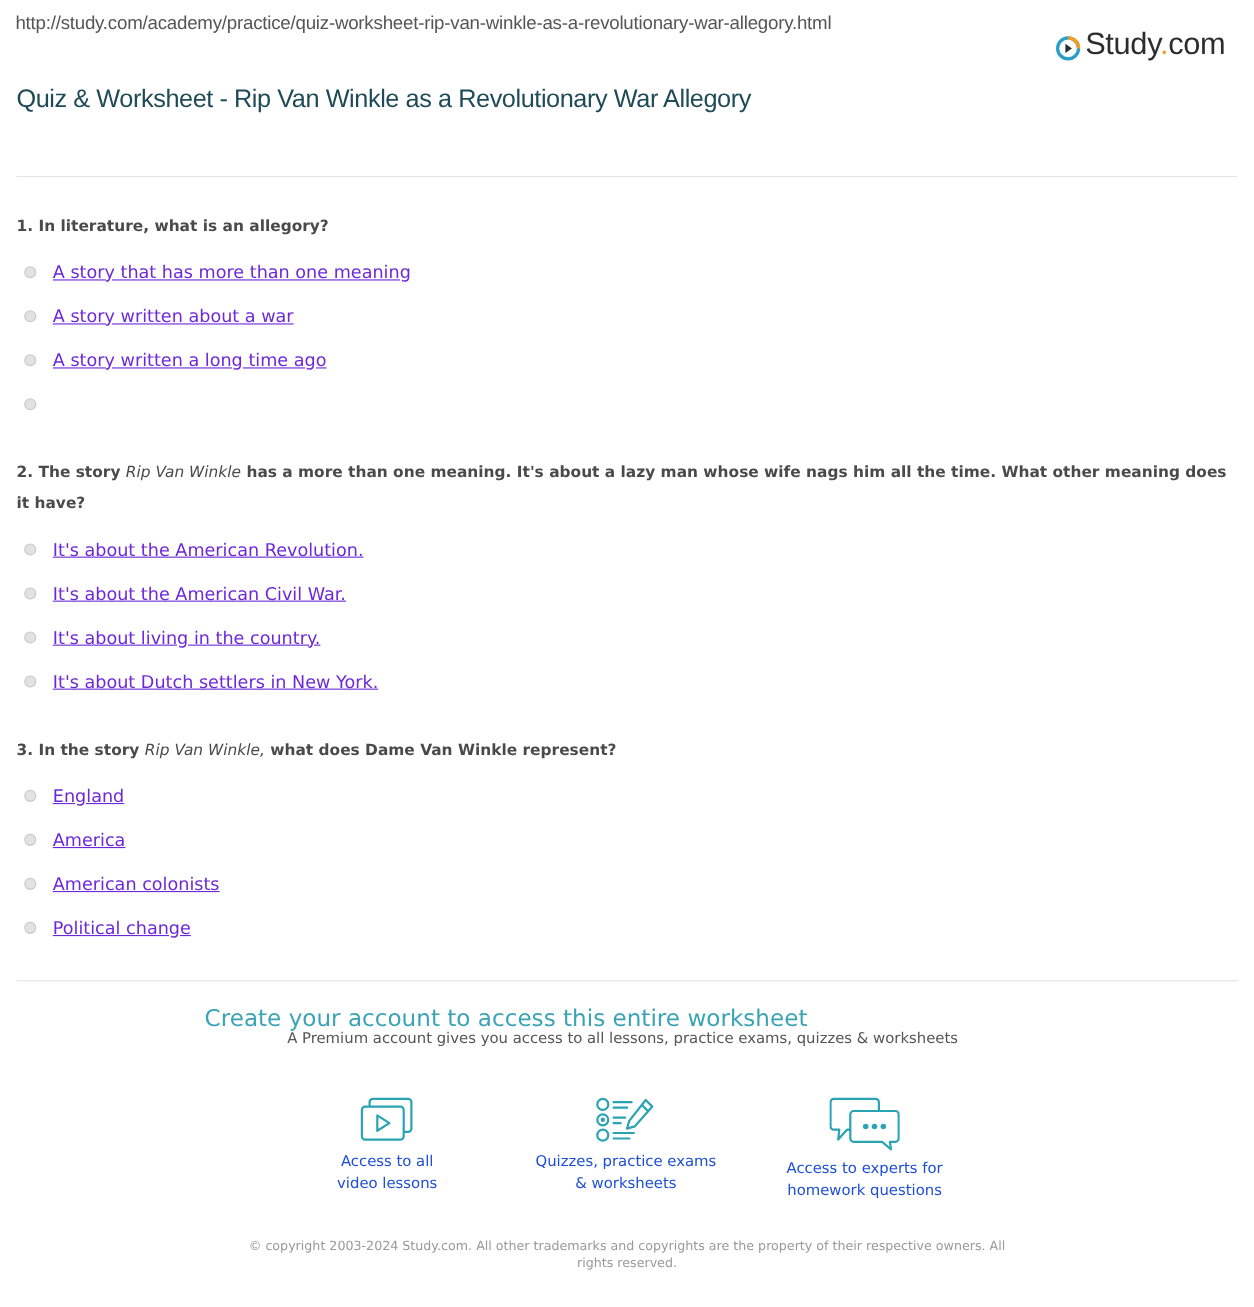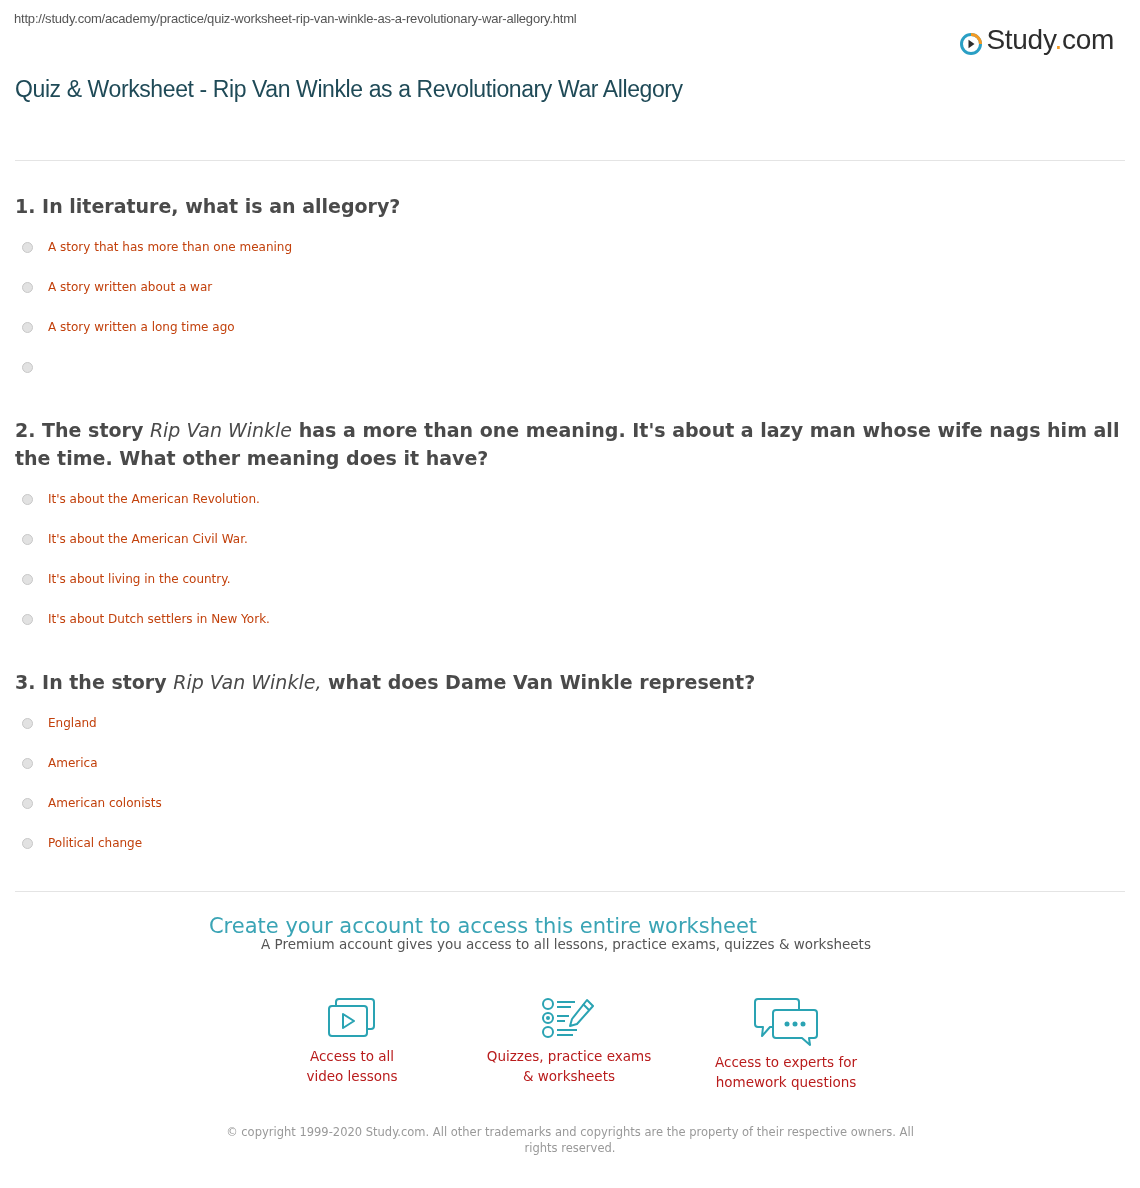--- a/index.html
+++ b/index.html
@@ -10,7 +10,7 @@
     }
     .url {
       position: absolute; left: 14px; top: 11px;
-      font-size: 13px; color: #555; letter-spacing: -0.2px;
+      font-size: 17px; color: #555; letter-spacing: -0.2px;
       font-family: "Liberation Sans", sans-serif;
     }
     .logo {

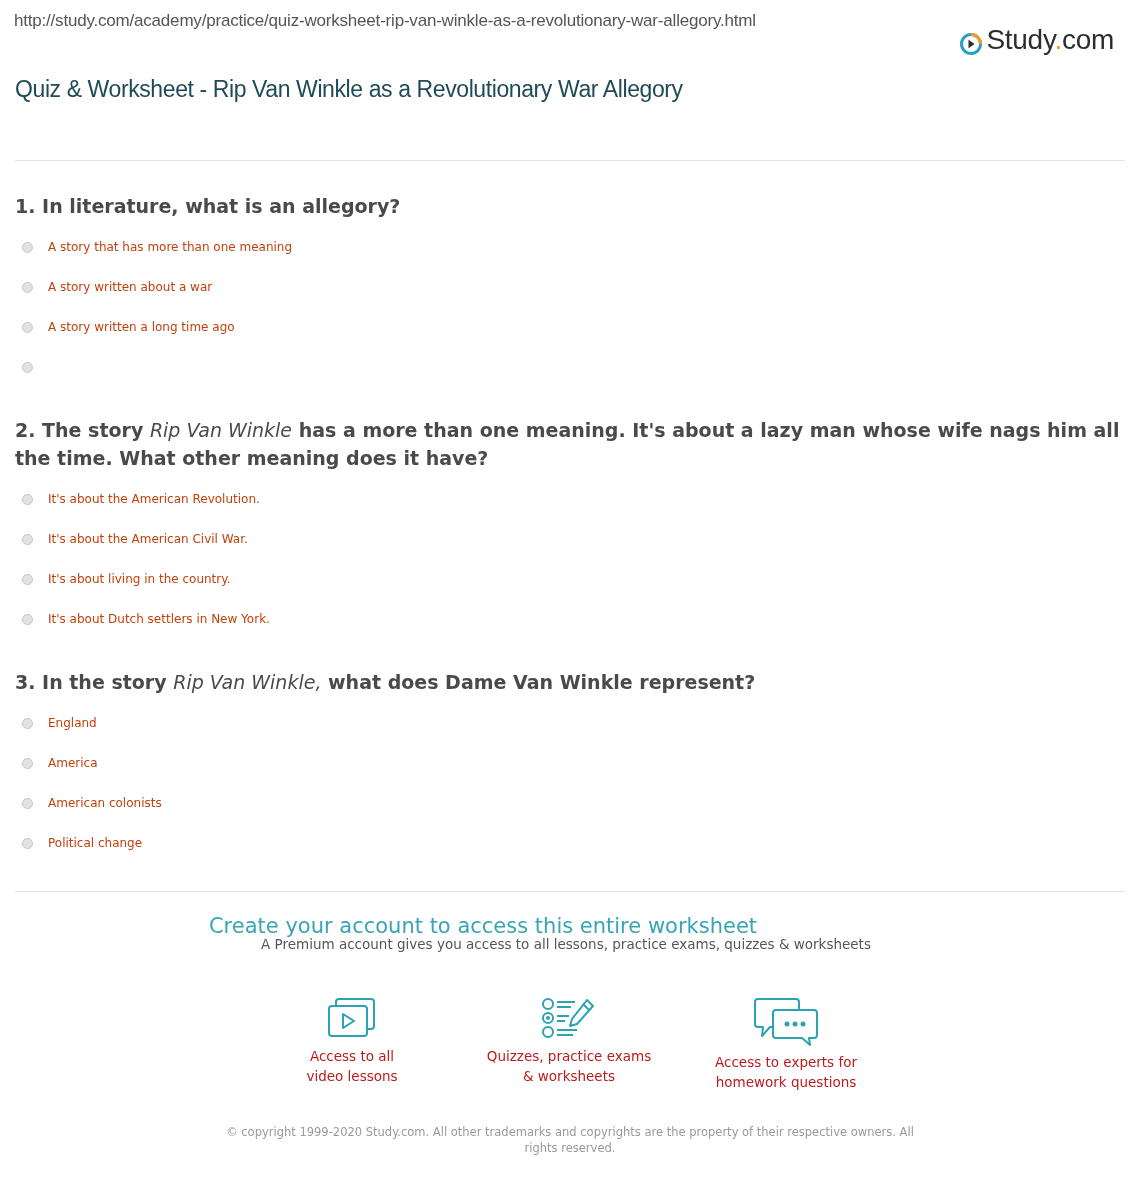--- a/index.html
+++ b/index.html
@@ -37,7 +37,7 @@
     }
     .question {
       position: absolute; left: 15px; width: 1110px;
-      font-size: 19px; line-height: 28px; font-weight: bold; color: #4a4a4a;
+      font-size: 14px; line-height: 28px; font-weight: bold; color: #4a4a4a;
       margin: 0;
     }
     .question i { font-weight: normal; }

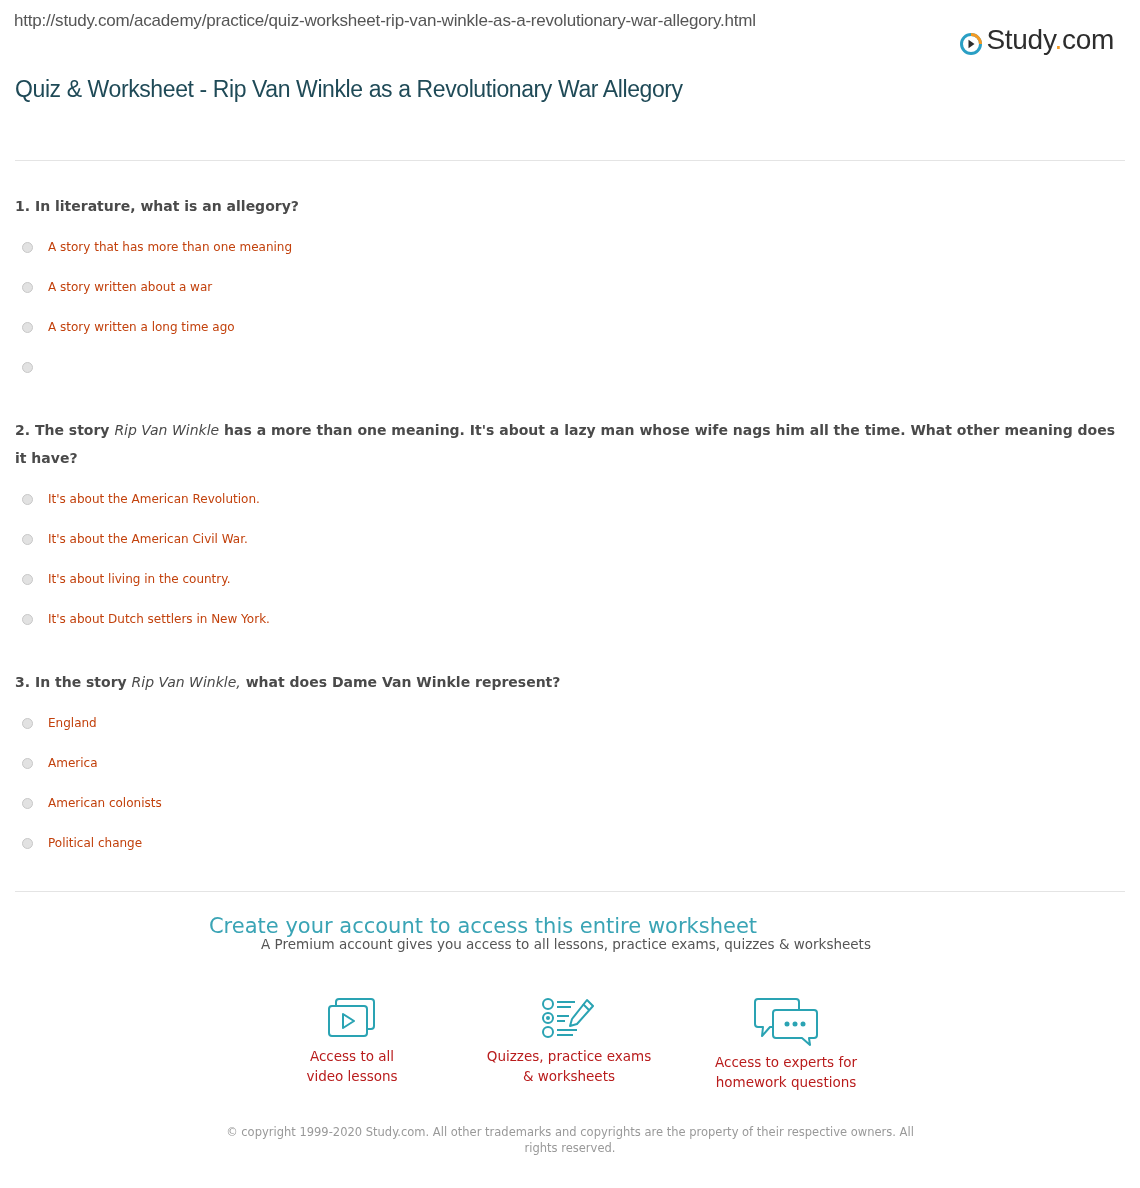--- a/index.html
+++ b/index.html
@@ -44,7 +44,7 @@
     .options { position: absolute; left: 22px; list-style: none; margin: 0; padding: 0; }
     .option {
       display: flex; align-items: center; height: 40px;
-      font-size: 12px; color: #c2410c;
+      font-size: 16px; color: #6d28d9; text-decoration: underline;
     }
     .radio {
       width: 9px; height: 9px; border-radius: 50%;

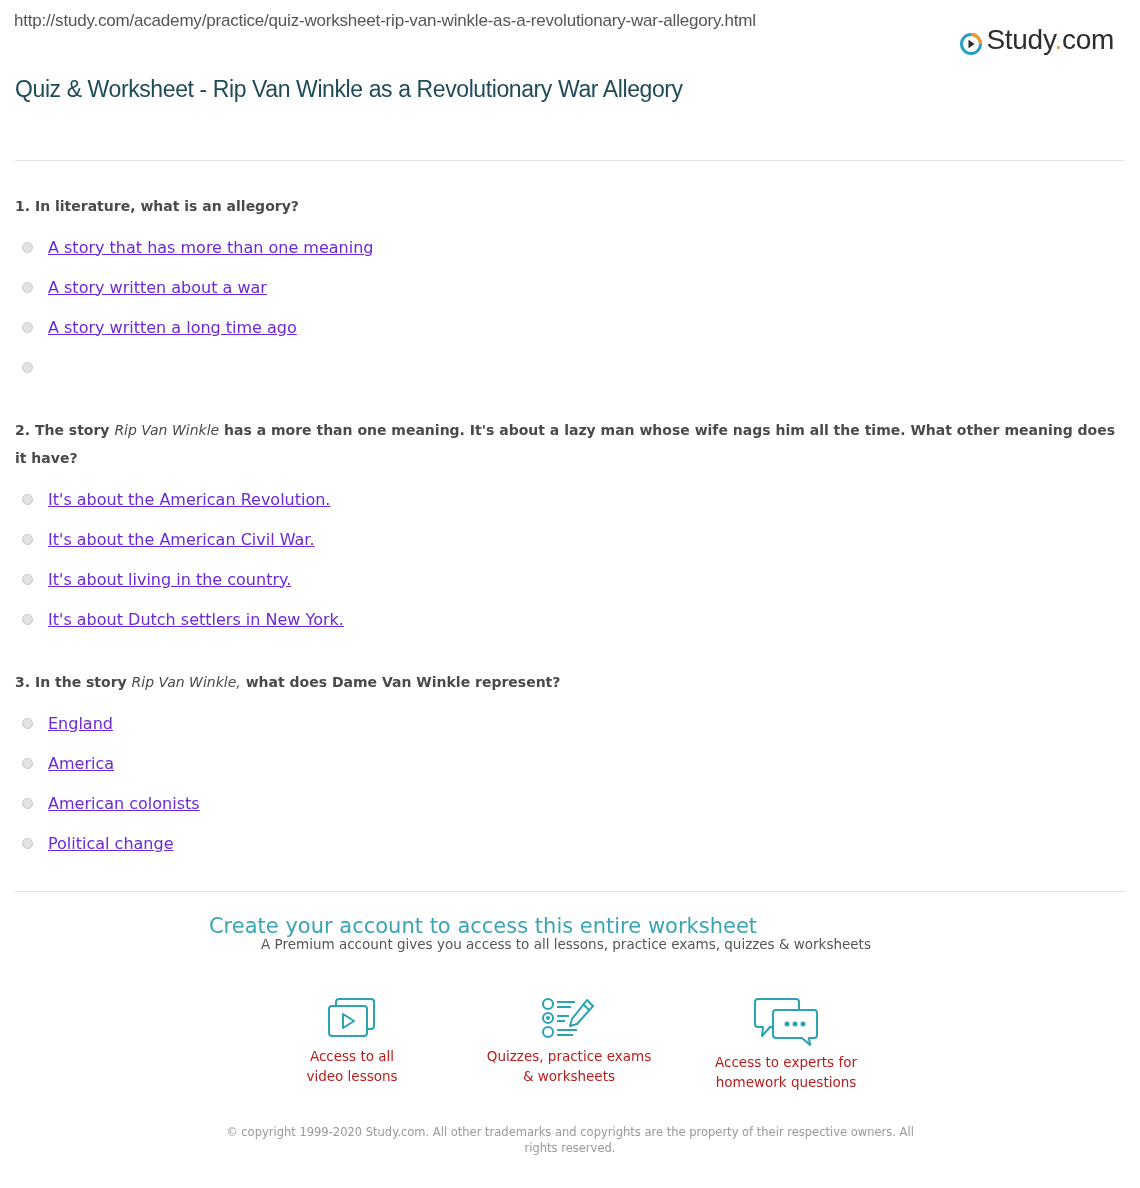--- a/index.html
+++ b/index.html
@@ -53,7 +53,7 @@
     }
     .promo-title {
       position: absolute; left: 0; width: 920px; top: 914px; text-align: center;
-      font-size: 21px; color: #3aa4b5; font-weight: normal; margin-left: 23px;
+      font-size: 21px; color: #3aa4b5; font-weight: normal;
     }
     .promo-sub {
       position: absolute; left: 0; width: 1132px; top: 936px; text-align: center;

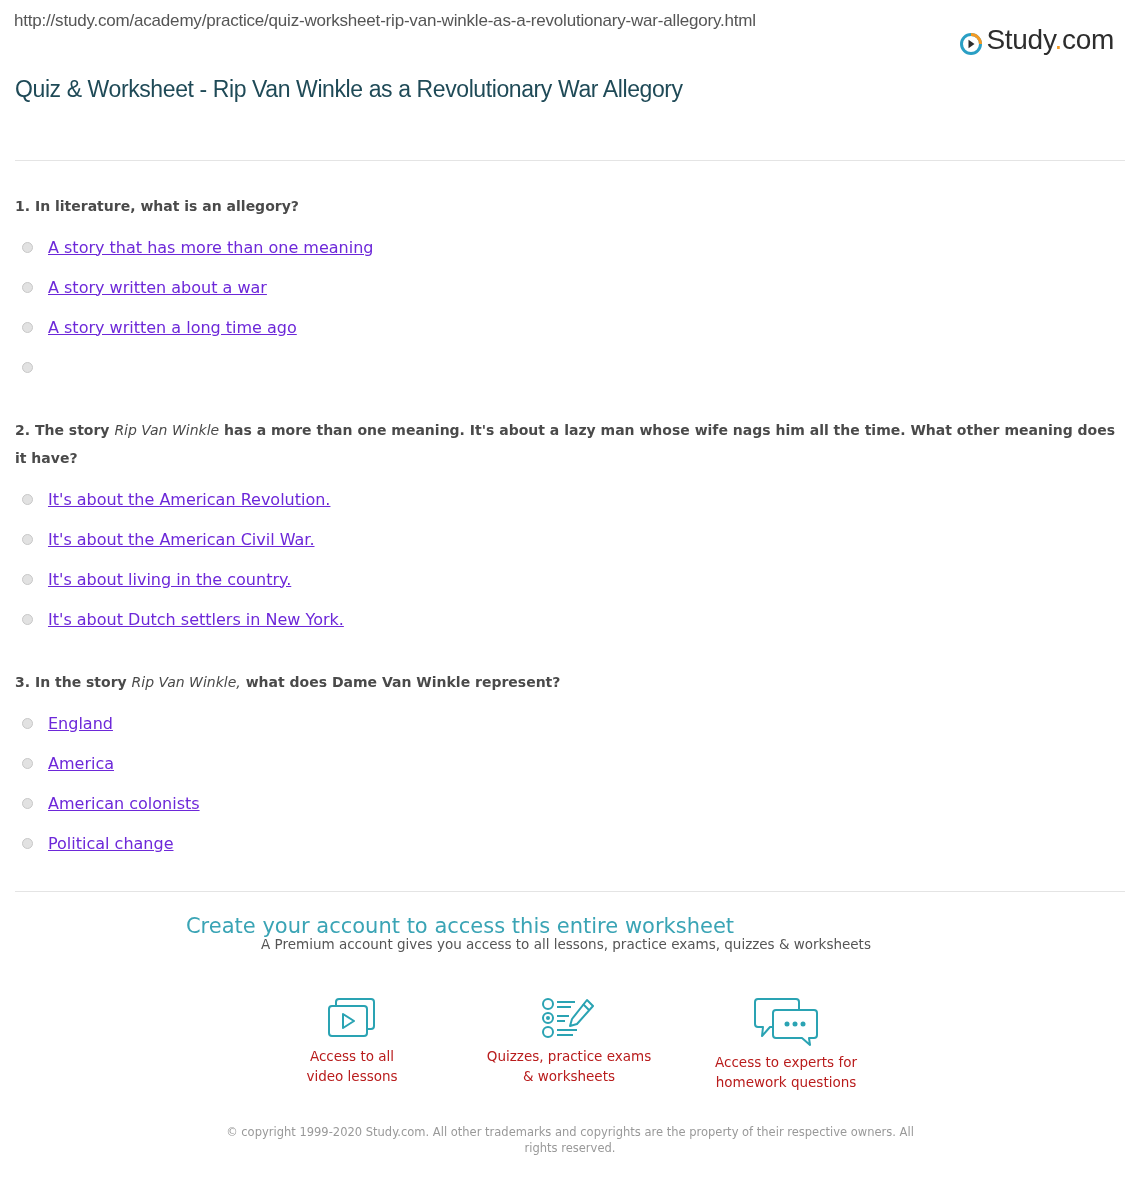--- a/index.html
+++ b/index.html
@@ -64,7 +64,7 @@
     }
     .feature svg { display: block; margin: 0 auto; }
     .feature-label {
-      margin-top: 6px; font-size: 13.5px; line-height: 20px; color: #b91c1c;
+      margin-top: 6px; font-size: 13.5px; line-height: 20px; color: #1d4ed8;
     }
     .copyright {
       position: absolute; left: 210px; width: 720px; top: 1124px; text-align: center;

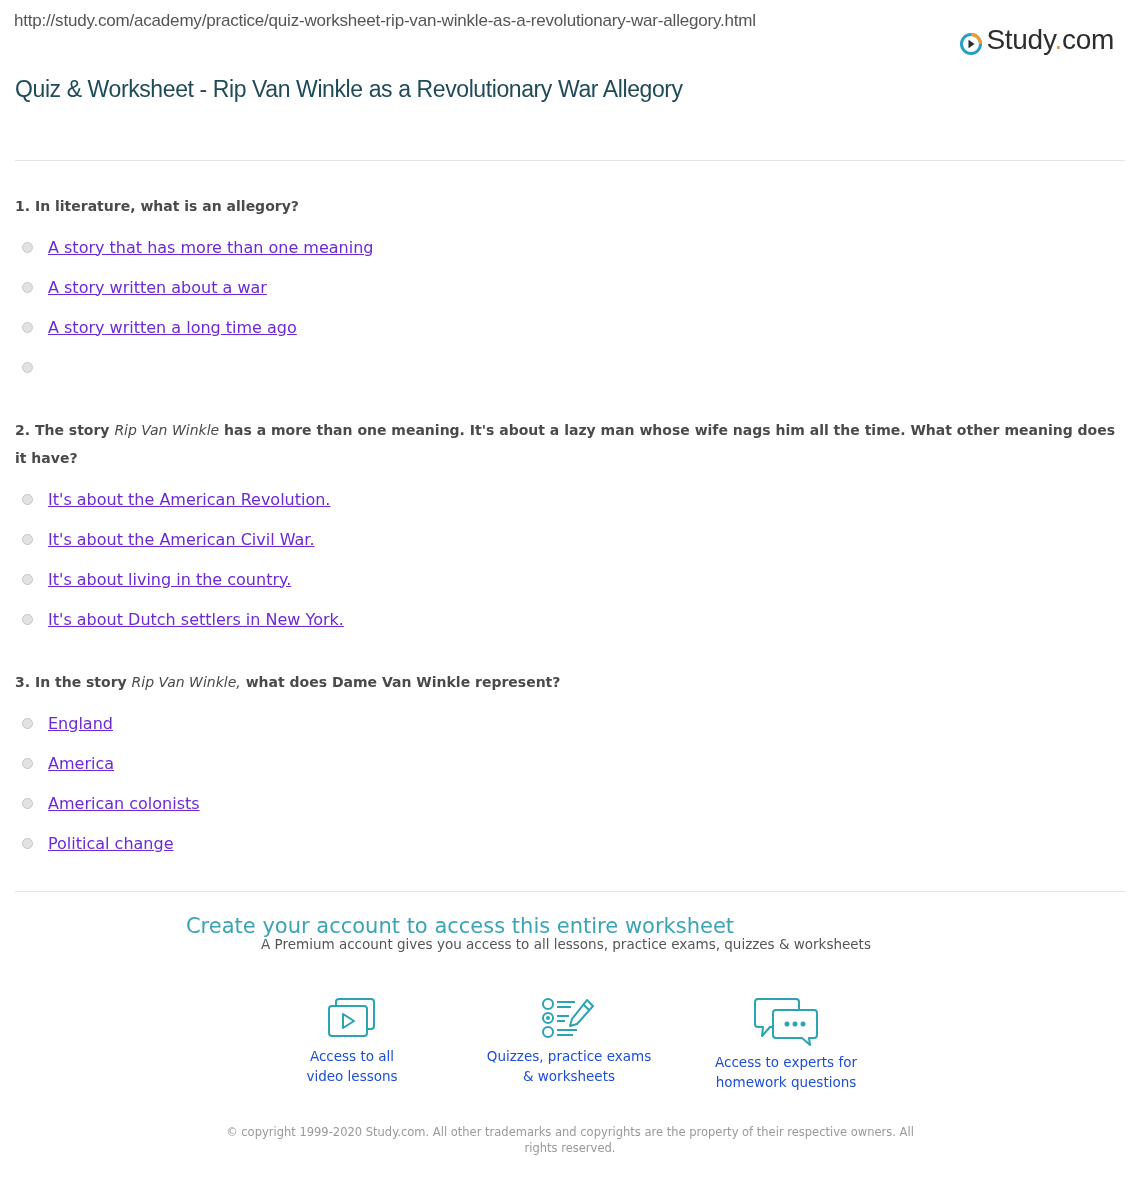--- a/index.html
+++ b/index.html
@@ -200,6 +200,6 @@
     </div>
 </div>
 
-<div class="copyright">© copyright 1999-2020 Study.com. All other trademarks and copyrights are the property of their respective owners. All rights reserved.</div>
+<div class="copyright">© copyright 2003-2024 Study.com. All other trademarks and copyrights are the property of their respective owners. All rights reserved.</div>
 
 </body></html>

